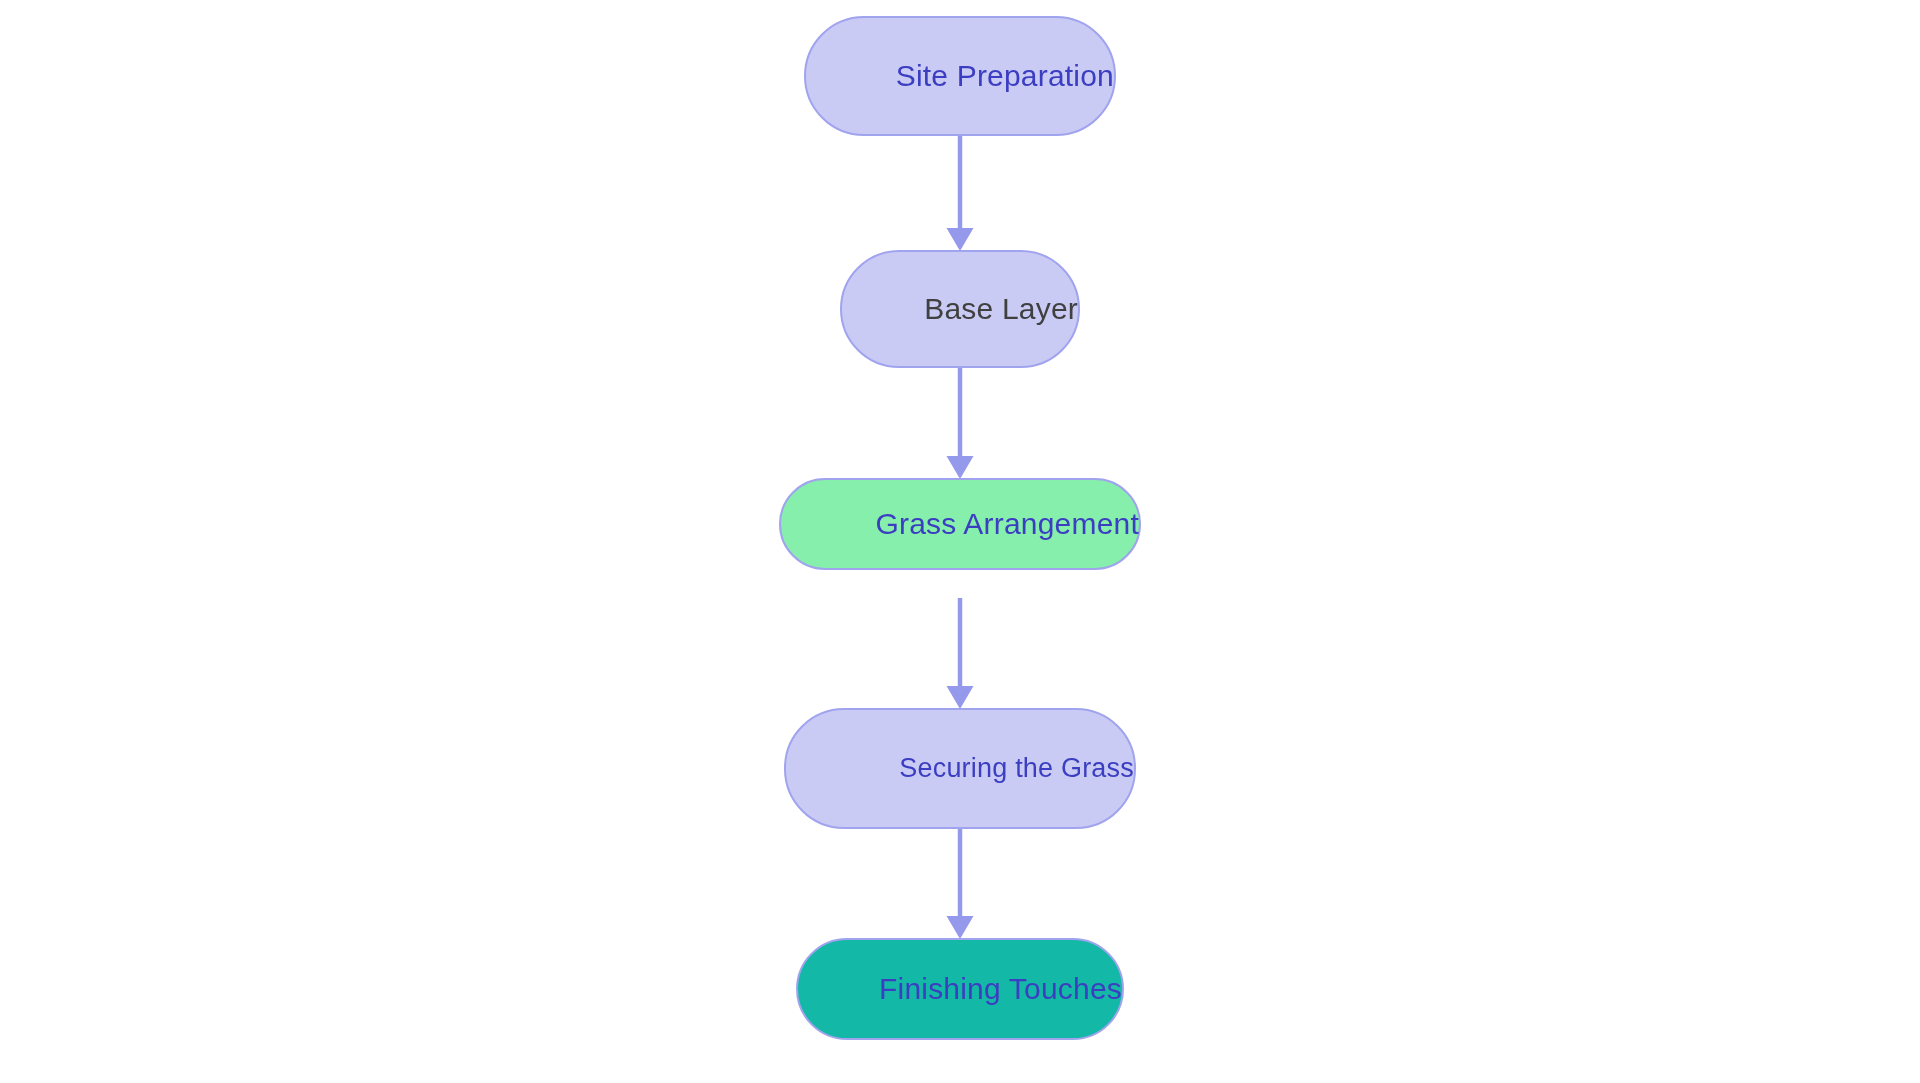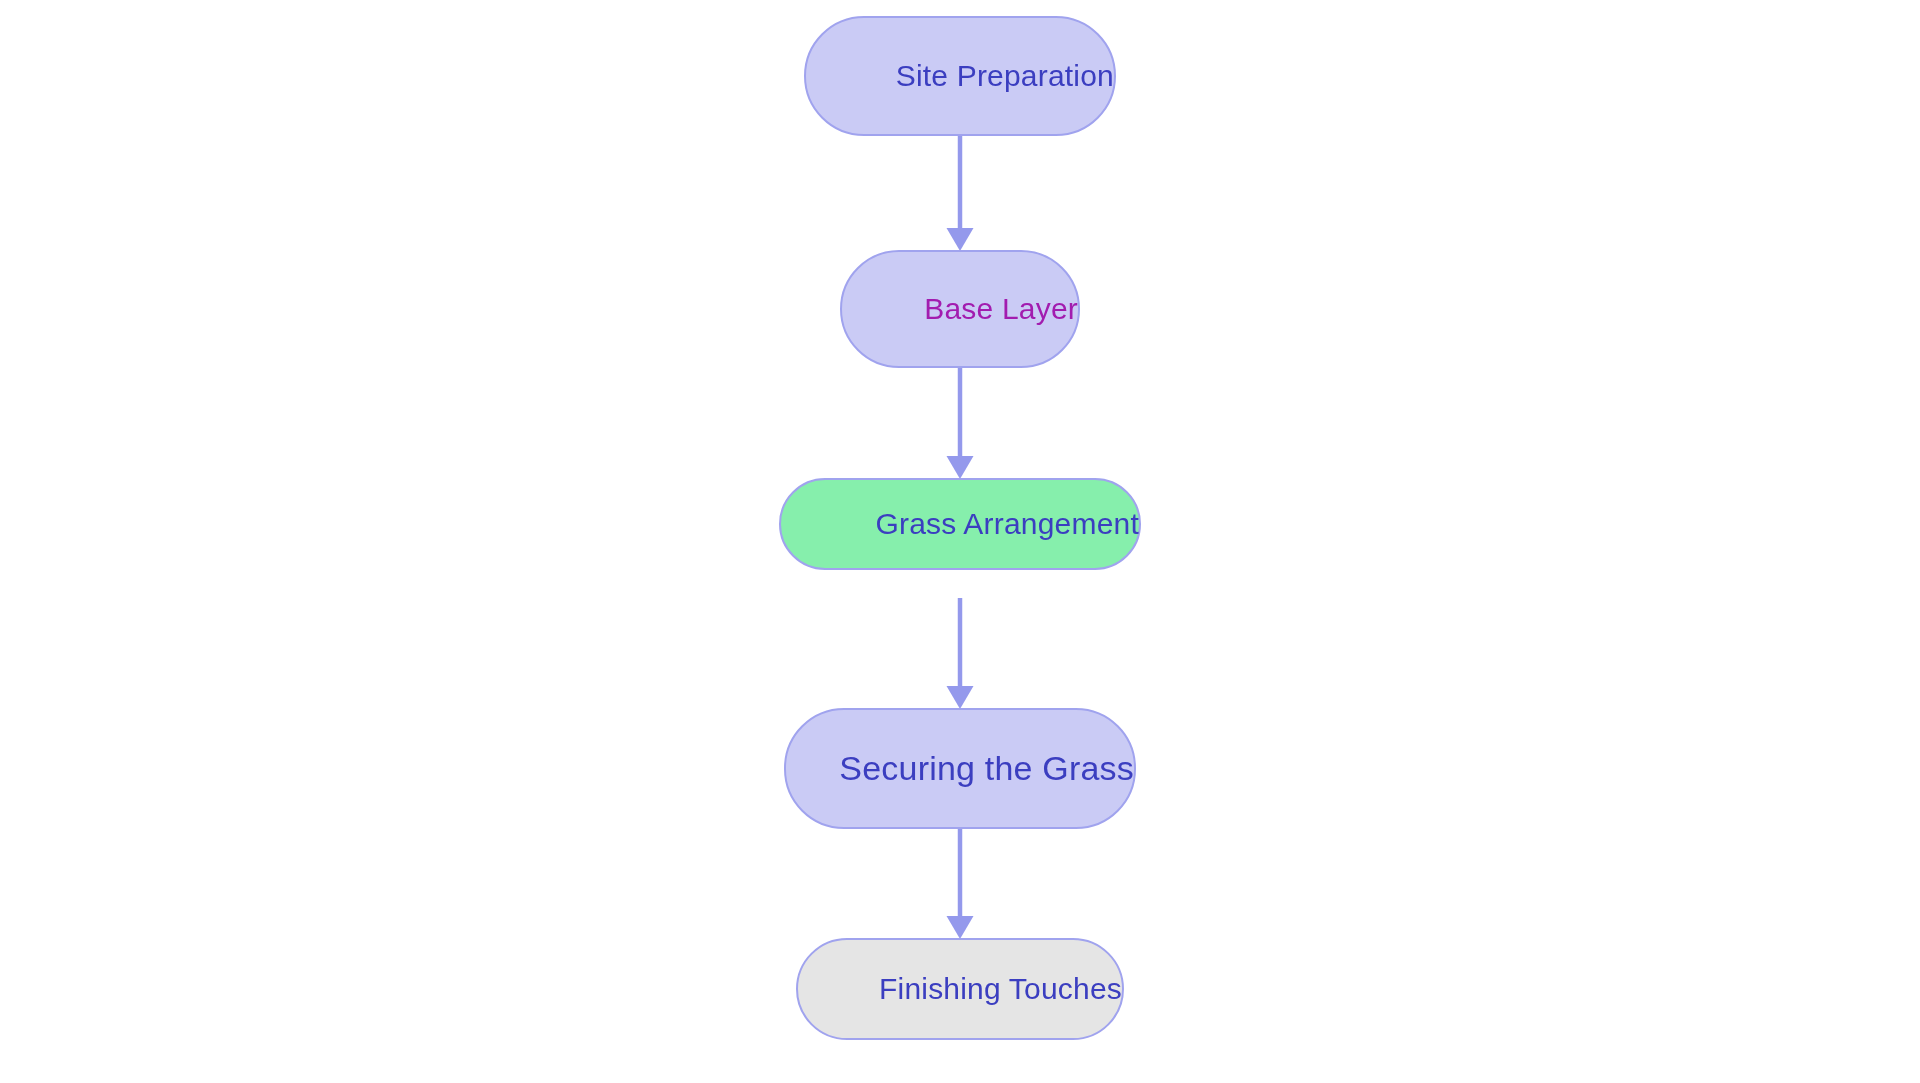--- a/index.html
+++ b/index.html
@@ -58,7 +58,7 @@
         <span style="color: rgb(59, 62, 192); font-size: 30px;">Site Preparation</span>
       </div>
       <div class="flow-node" style="left: 840px; top: 250px; width: 240px; height: 118px; background: rgb(202, 203, 245); border-color: rgb(160, 163, 238); border-width: 2px; border-radius: 60px;">
-        <span style="color: #a21caf; font-size: 30px;">Base Layer</span>
+        <span style="color: #404040; font-size: 30px;">Base Layer</span>
       </div>
       <div class="flow-node" style="left: 779px; top: 478px; width: 362px; height: 92px; background: #86efac; border-color: rgb(160, 163, 238); border-width: 2px; border-radius: 60px;">
         <span style="color: rgb(59, 62, 192); font-size: 30px;">Grass Arrangement</span>

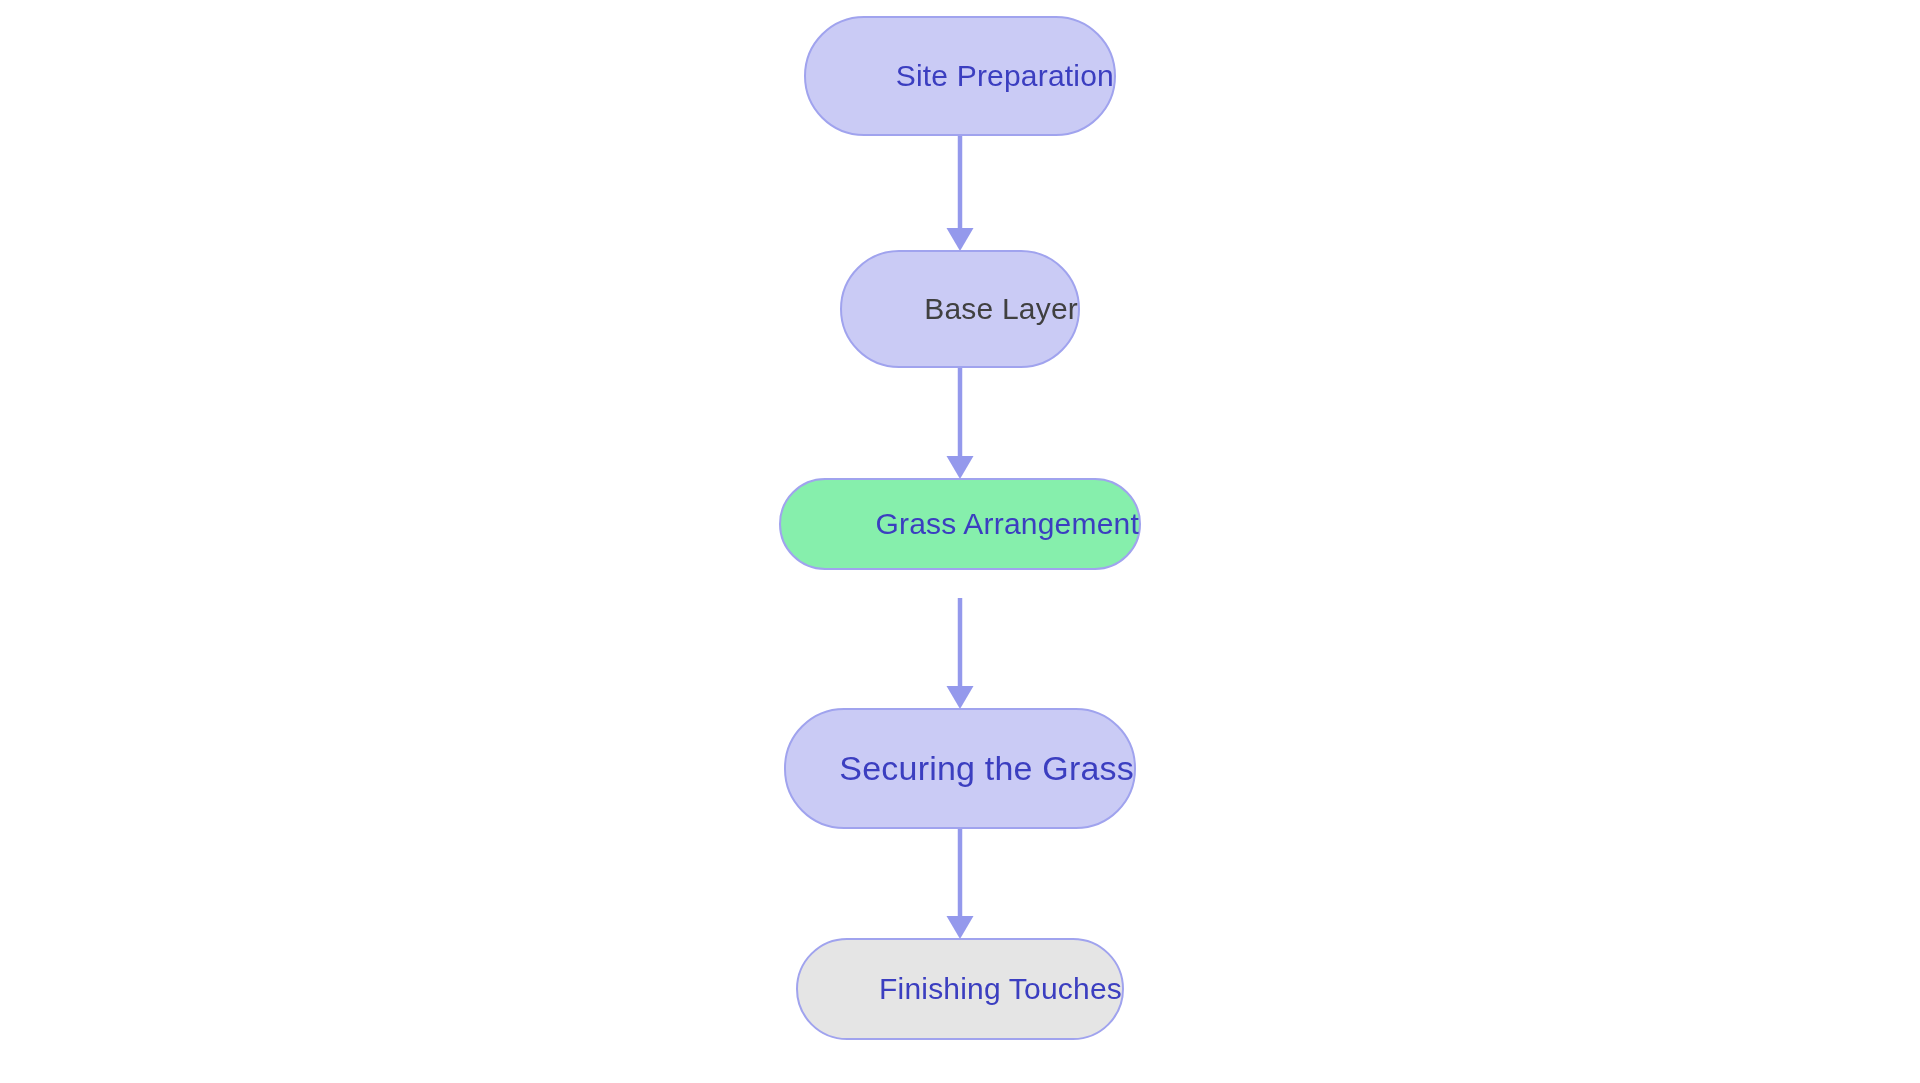--- a/index.html
+++ b/index.html
@@ -64,7 +64,7 @@
         <span style="color: rgb(59, 62, 192); font-size: 30px;">Grass Arrangement</span>
       </div>
       <div class="flow-node" style="left: 784px; top: 708px; width: 352px; height: 121px; background: rgb(202, 203, 245); border-color: rgb(160, 163, 238); border-width: 2px; border-radius: 60px;">
-        <span style="color: rgb(59, 62, 192); font-size: 34px;">Securing the Grass</span>
+        <span style="color: rgb(59, 62, 192); font-size: 27px;">Securing the Grass</span>
       </div>
       <div class="flow-node" style="left: 796px; top: 938px; width: 328px; height: 102px; background: #e5e5e5; border-color: rgb(160, 163, 238); border-width: 2px; border-radius: 60px;">
         <span style="color: rgb(59, 62, 192); font-size: 30px;">Finishing Touches</span>

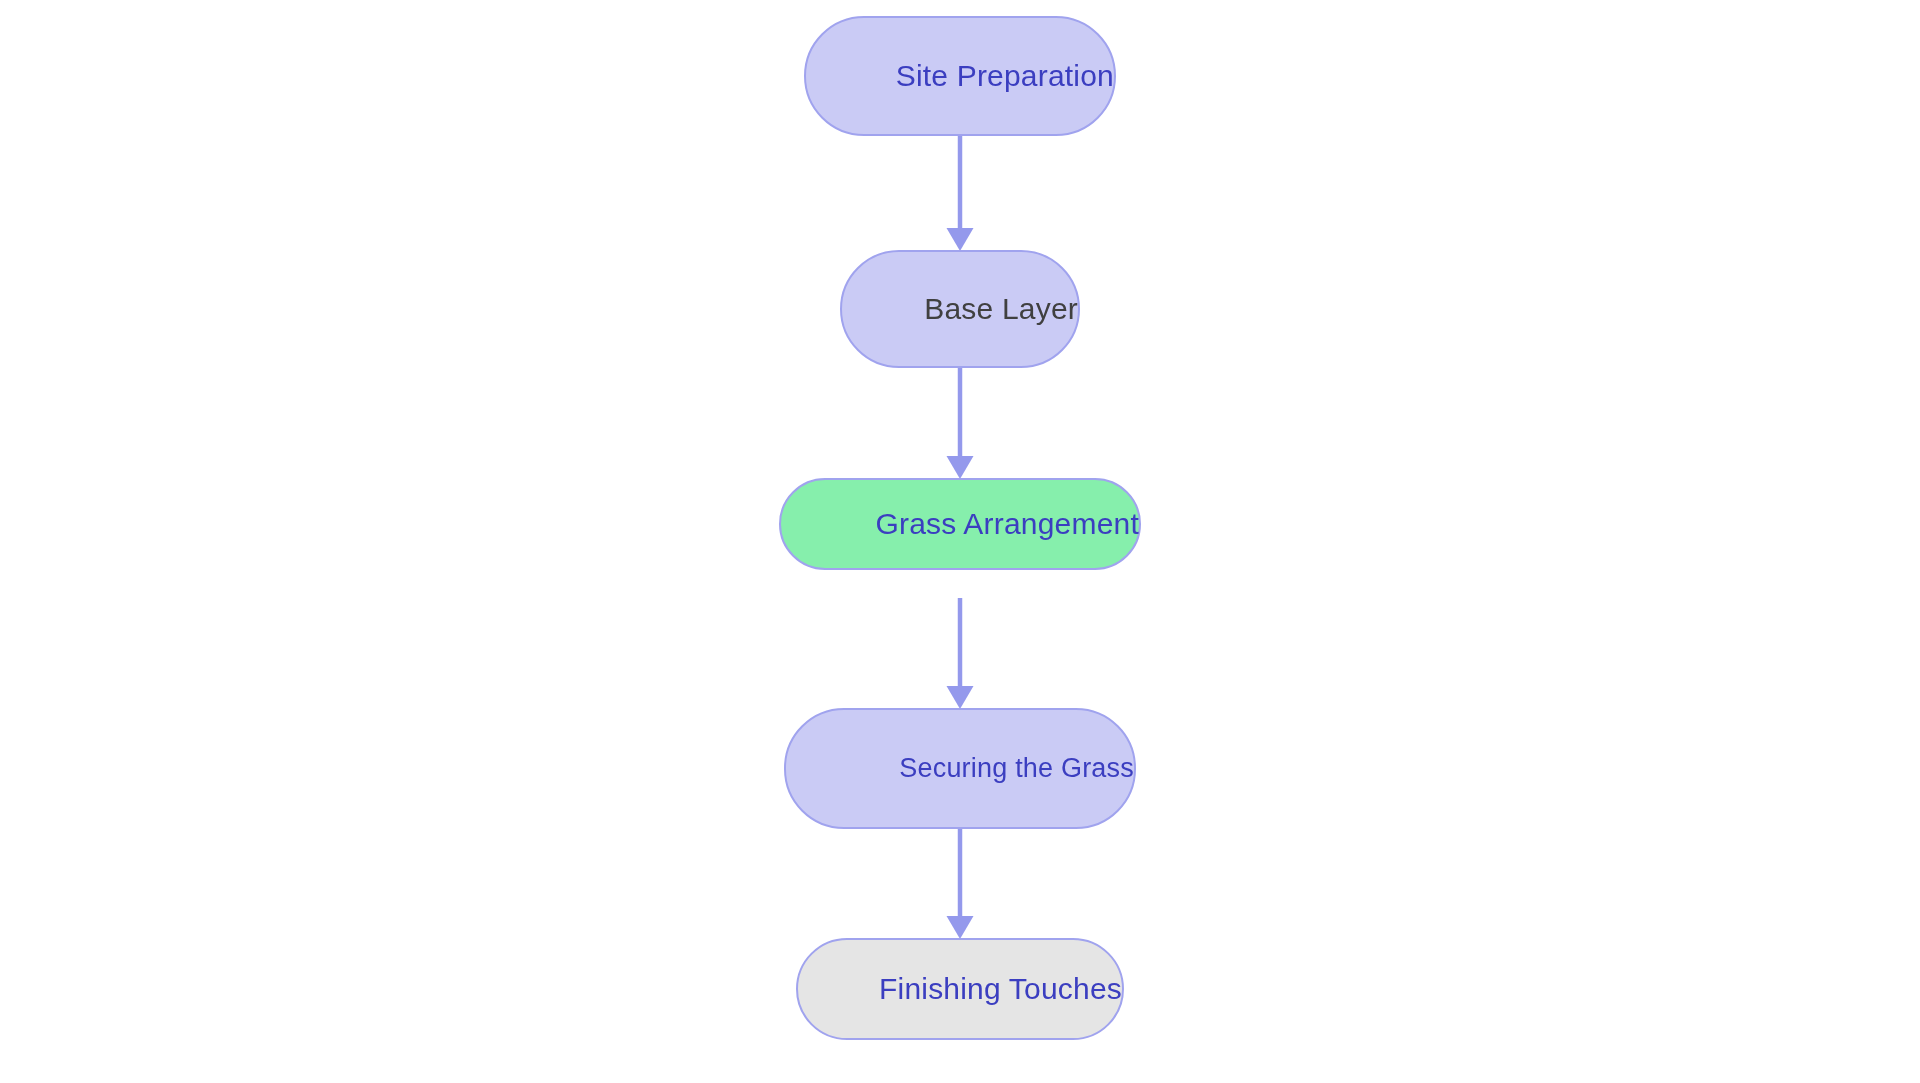--- a/index.html
+++ b/index.html
@@ -66,7 +66,7 @@
       <div class="flow-node" style="left: 784px; top: 708px; width: 352px; height: 121px; background: rgb(202, 203, 245); border-color: rgb(160, 163, 238); border-width: 2px; border-radius: 60px;">
         <span style="color: rgb(59, 62, 192); font-size: 27px;">Securing the Grass</span>
       </div>
-      <div class="flow-node" style="left: 796px; top: 938px; width: 328px; height: 102px; background: #e5e5e5; border-color: rgb(160, 163, 238); border-width: 2px; border-radius: 60px;">
+      <div class="flow-node" style="left: 796px; top: 938px; width: 328px; height: 102px; background: #14b8a6; border-color: rgb(160, 163, 238); border-width: 2px; border-radius: 60px;">
         <span style="color: rgb(59, 62, 192); font-size: 30px;">Finishing Touches</span>
       </div>
     </div>

